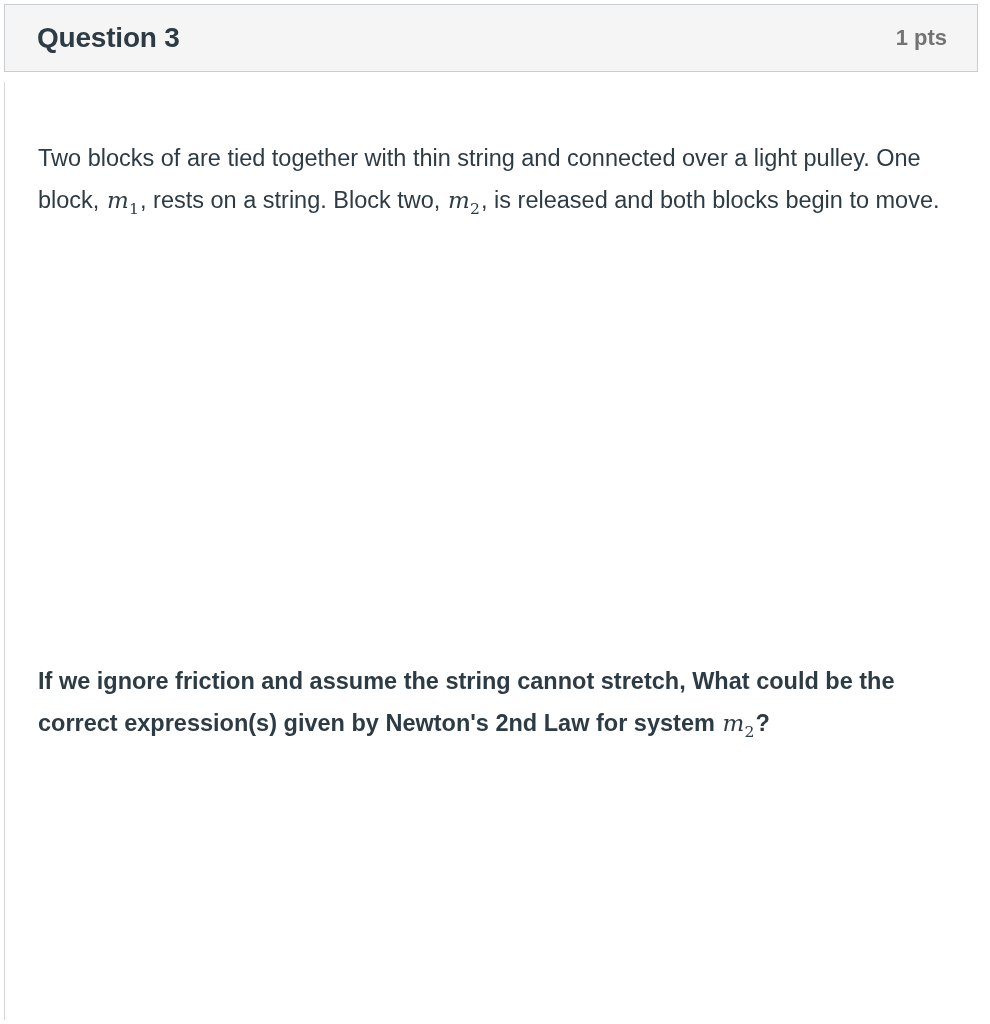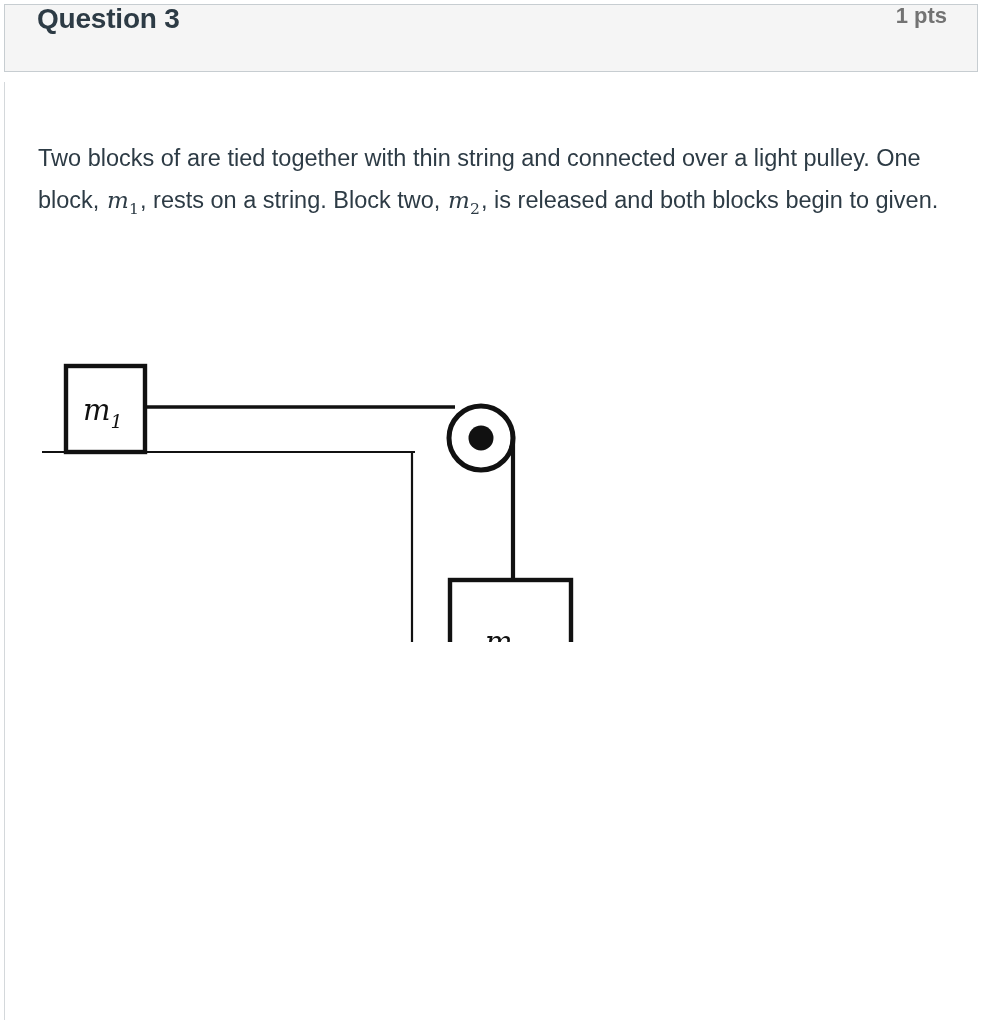--- a/index.html
+++ b/index.html
@@ -37,7 +37,7 @@
     background: #f5f5f5;
     border: 1px solid #c7cdd1;
     display: flex;
-    align-items: flex-start;
+    align-items: center;
     justify-content: space-between;
     padding: 0 30px 0 32px;
   }

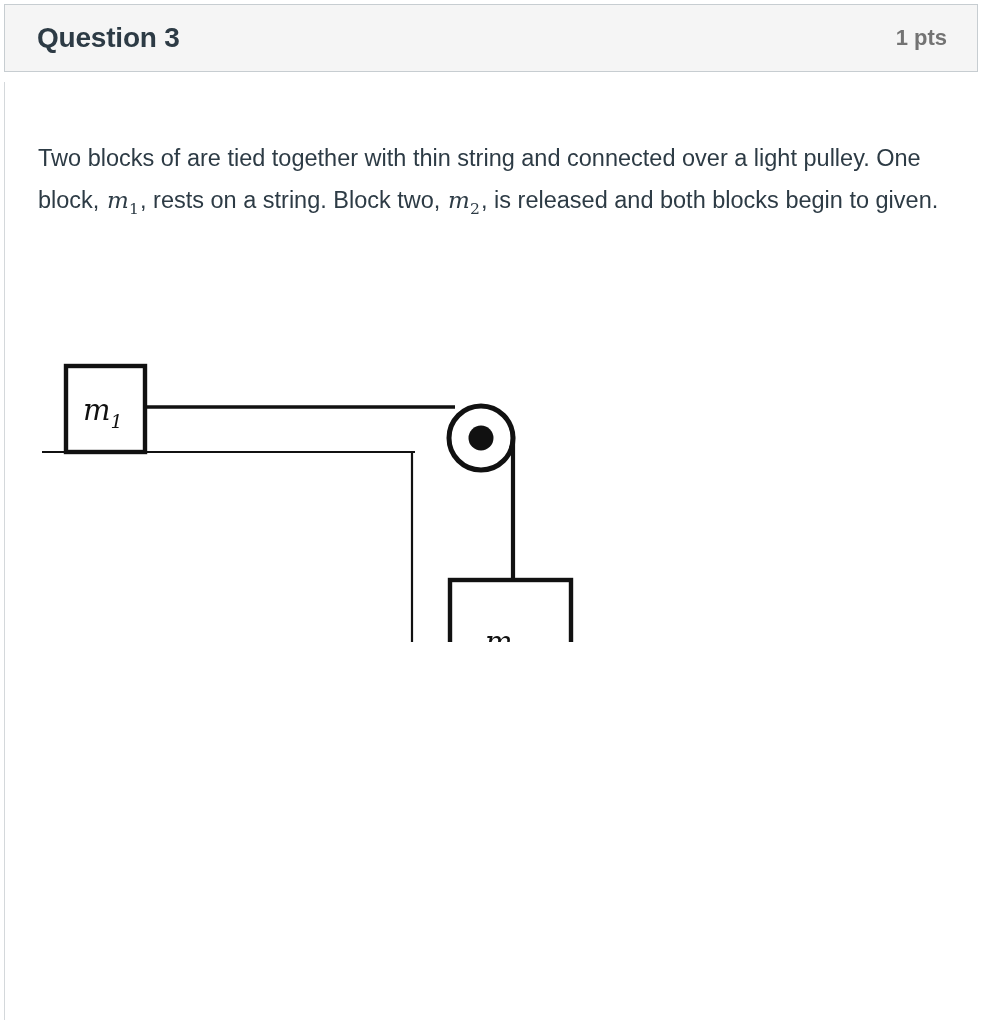--- a/index.html
+++ b/index.html
@@ -146,7 +146,7 @@
   <div class="question-body">
 
     <div class="prompt-text">
-      <span>Two blocks of are tied together with thin string and connected over a light pulley. One block, </span><span class="mvar"><span>m</span><sub>1</sub></span><span>, rests on a string. Block two, </span><span class="mvar"><span>m</span><sub>2</sub></span><span>, is released and both blocks begin to given.</span>
+      <span>Two blocks of are tied together with thin string and connected over a light pulley. One block, </span><span class="mvar"><span>m</span><sub>1</sub></span><span>, rests on a string. Block two, </span><span class="mvar"><span>m</span><sub>2</sub></span><span>, is released and both blocks begin to move.</span>
     </div>
 
     <div class="figure-pulley">

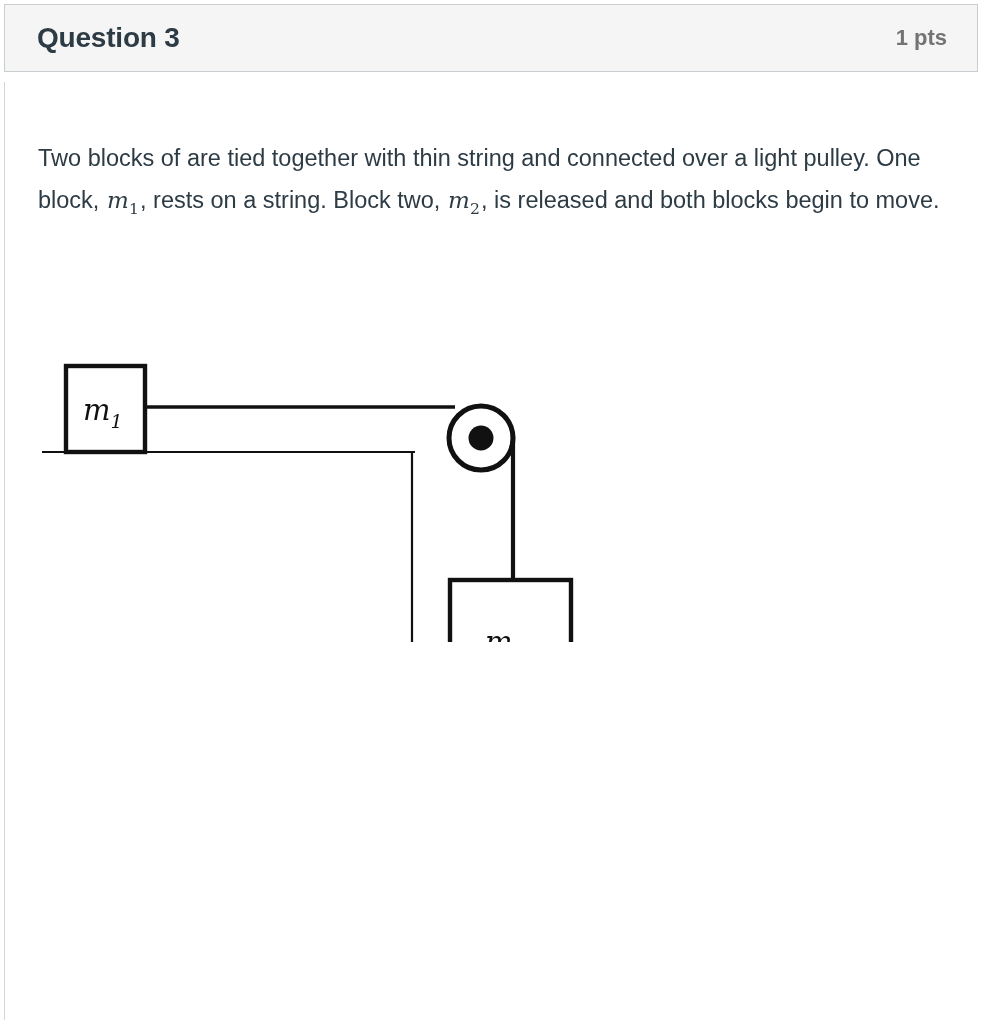--- a/index.html
+++ b/index.html
@@ -149,31 +149,6 @@
       <span>Two blocks of are tied together with thin string and connected over a light pulley. One block, </span><span class="mvar"><span>m</span><sub>1</sub></span><span>, rests on a string. Block two, </span><span class="mvar"><span>m</span><sub>2</sub></span><span>, is released and both blocks begin to move.</span>
     </div>
 
-    <div class="figure-pulley">
-      <svg width="570" height="370" viewBox="0 0 570 370" xmlns="http://www.w3.org/2000/svg">
-
-        <line x1="7" y1="180" x2="380" y2="180" stroke="#111111" stroke-width="2.2"></line>
-
-        <line x1="377" y1="180" x2="377" y2="446" stroke="#111111" stroke-width="2.2"></line>
-
-        <line x1="110" y1="135" x2="420" y2="135" stroke="#111111" stroke-width="3.6"></line>
-
-        <rect x="31" y="94" width="79" height="86" fill="#ffffff" stroke="#111111" stroke-width="4.4"></rect>
-        <text class="blocklabel" x="48" y="148">
-          <tspan>m</tspan><tspan class="sub" dy="8">1</tspan>
-        </text>
-
-        <circle cx="446" cy="166" r="32" fill="#ffffff" stroke="#111111" stroke-width="5"></circle>
-        <circle cx="446" cy="166" r="12.5" fill="#111111" stroke="none"></circle>
-
-        <line x1="478" y1="164" x2="478" y2="310" stroke="#111111" stroke-width="4.2"></line>
-
-        <rect x="415" y="308" width="121" height="120" fill="#ffffff" stroke="#111111" stroke-width="4.4"></rect>
-        <text class="blocklabel" x="450" y="380">
-          <tspan>m</tspan><tspan class="sub" dy="8">2</tspan>
-        </text>
-      </svg>
-    </div>
 
 
 

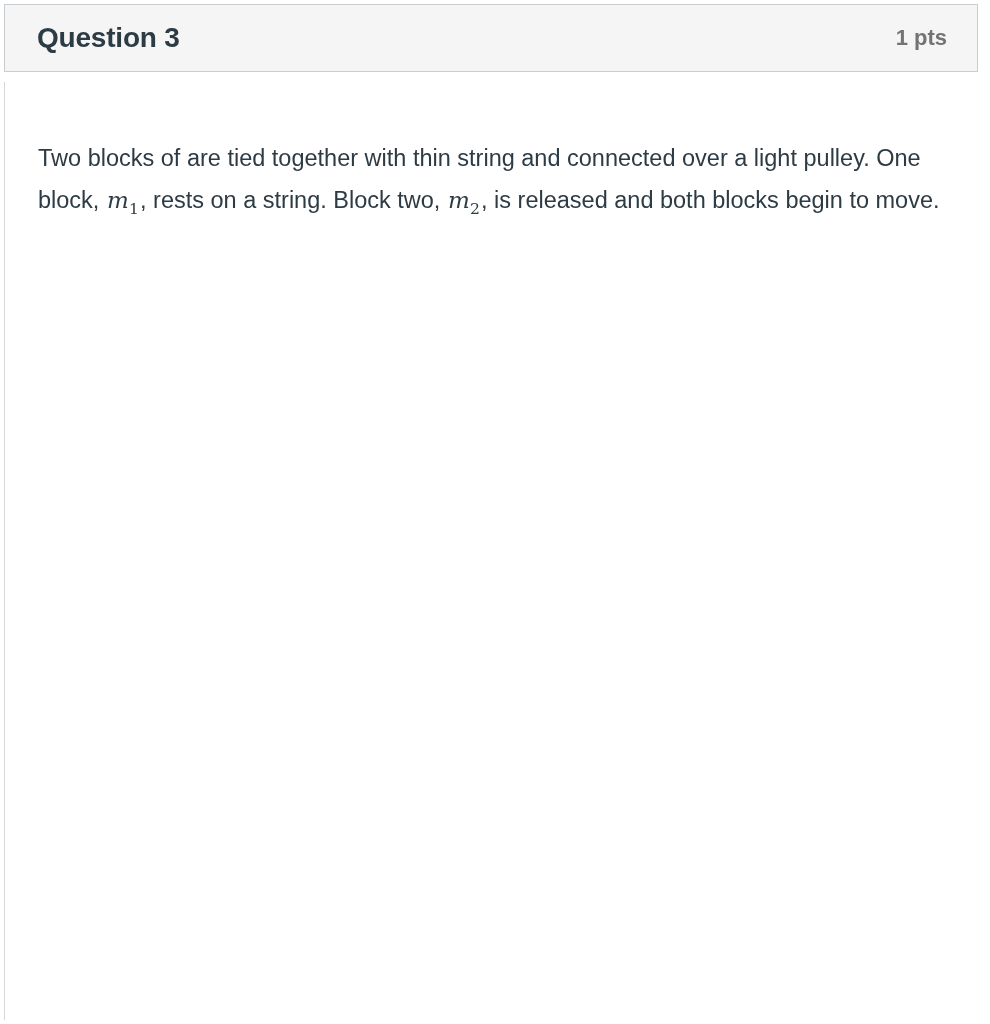--- a/index.html
+++ b/index.html
@@ -150,6 +150,9 @@
     </div>
 
 
+    <div class="prompt-text-bold">
+      <span>If we ignore friction and assume the string cannot stretch, What could be the correct expression(s) given by Newton's 2nd Law for system </span><span class="mvar"><span>m</span><sub>2</sub></span><span>?</span>
+    </div>
 
 
   </div>

